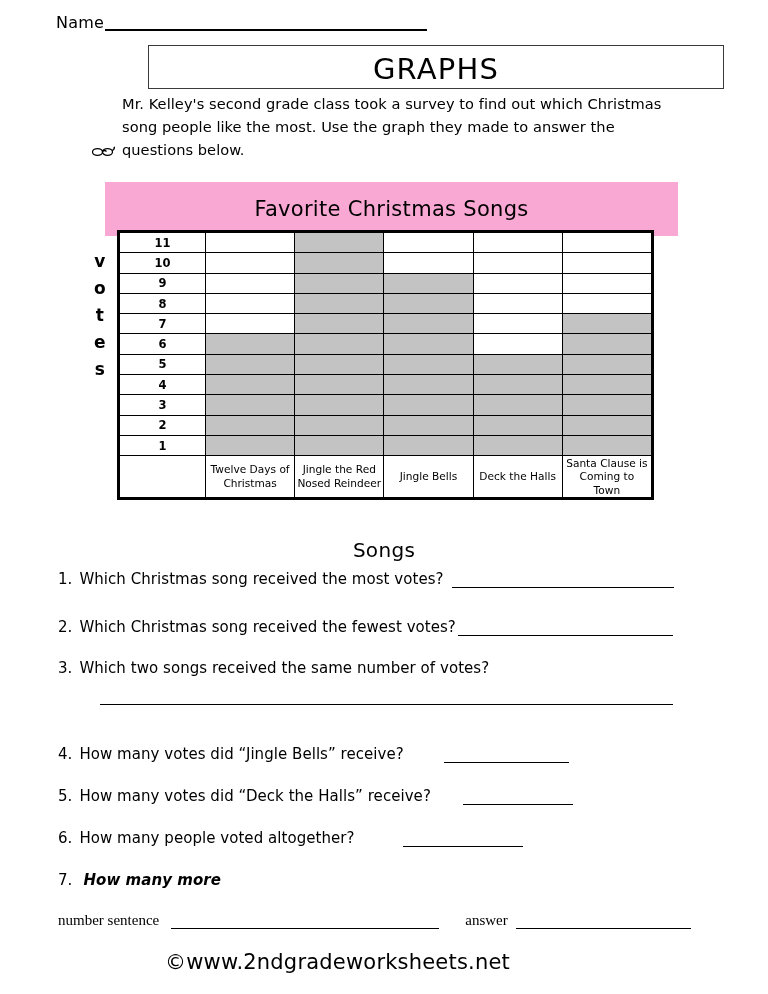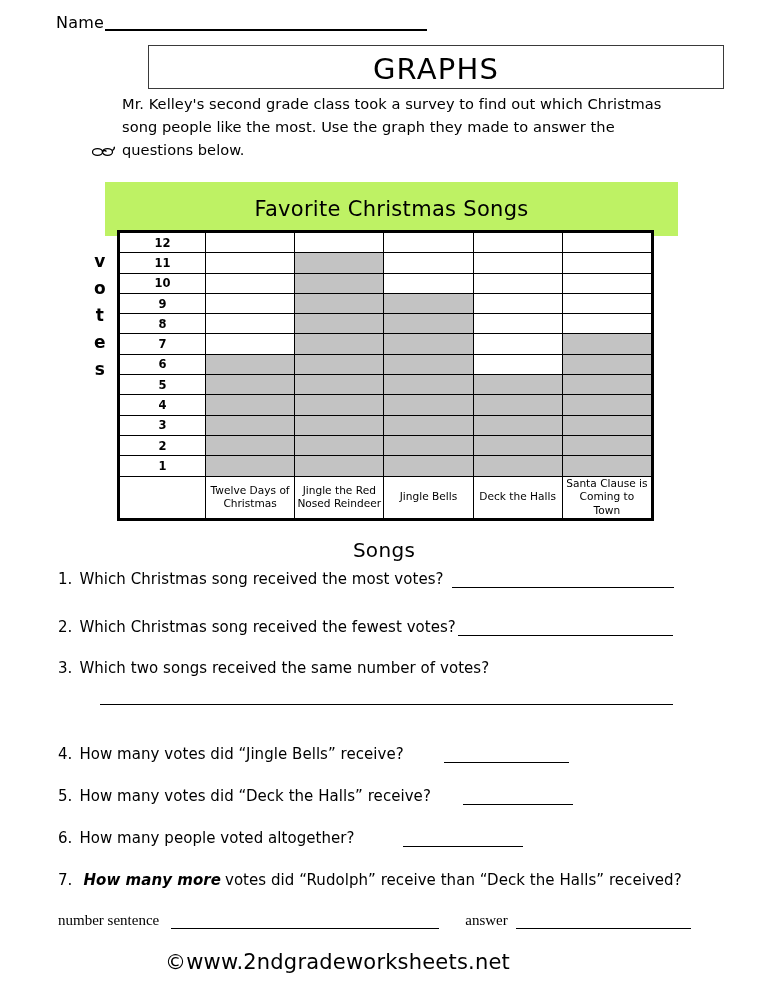--- a/index.html
+++ b/index.html
@@ -84,7 +84,7 @@
     top: 182px;
     width: 573px;
     height: 54px;
-    background: #bef264;
+    background: #f9a8d4;
     display: flex;
     align-items: center;
     justify-content: center;

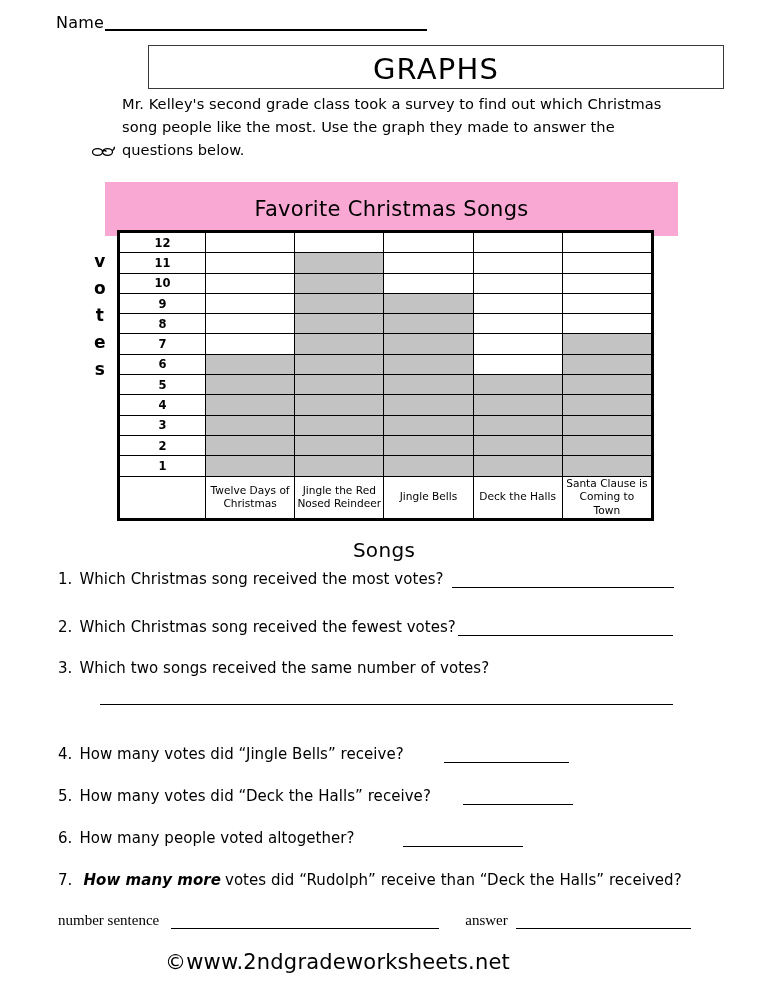--- a/index.html
+++ b/index.html
@@ -277,14 +277,6 @@
 <div id="grid-wrap">
   <table id="graph-grid">
     <tbody id="grid-body">
-        <tr>
-          <td class="axis-num">12</td>
-          <td class="cell"></td>
-          <td class="cell"></td>
-          <td class="cell"></td>
-          <td class="cell"></td>
-          <td class="cell"></td>
-        </tr>
         <tr>
           <td class="axis-num">11</td>
           <td class="cell"></td>

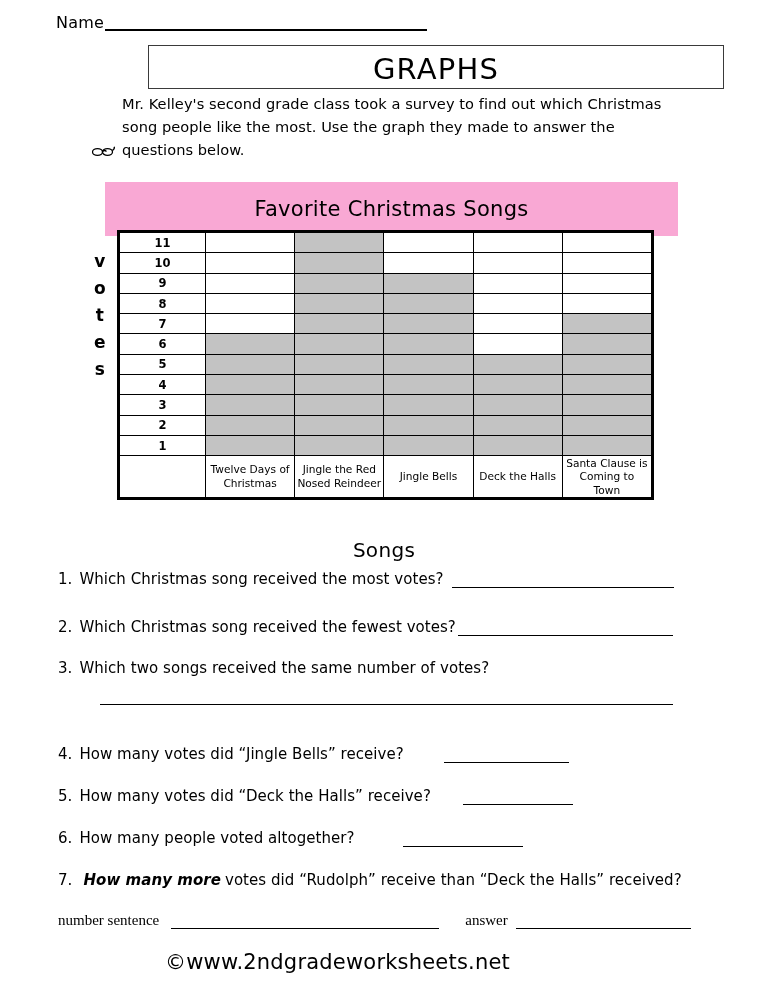--- a/index.html
+++ b/index.html
@@ -431,7 +431,6 @@
 <div class="question" id="q7">
   <span class="q-num">7.</span>
   <span class="em">How many more</span>
-  <span class="q-text">votes did “Rudolph” receive than “Deck the Halls” received?</span>
 </div>
 
 <div id="answer-row">

